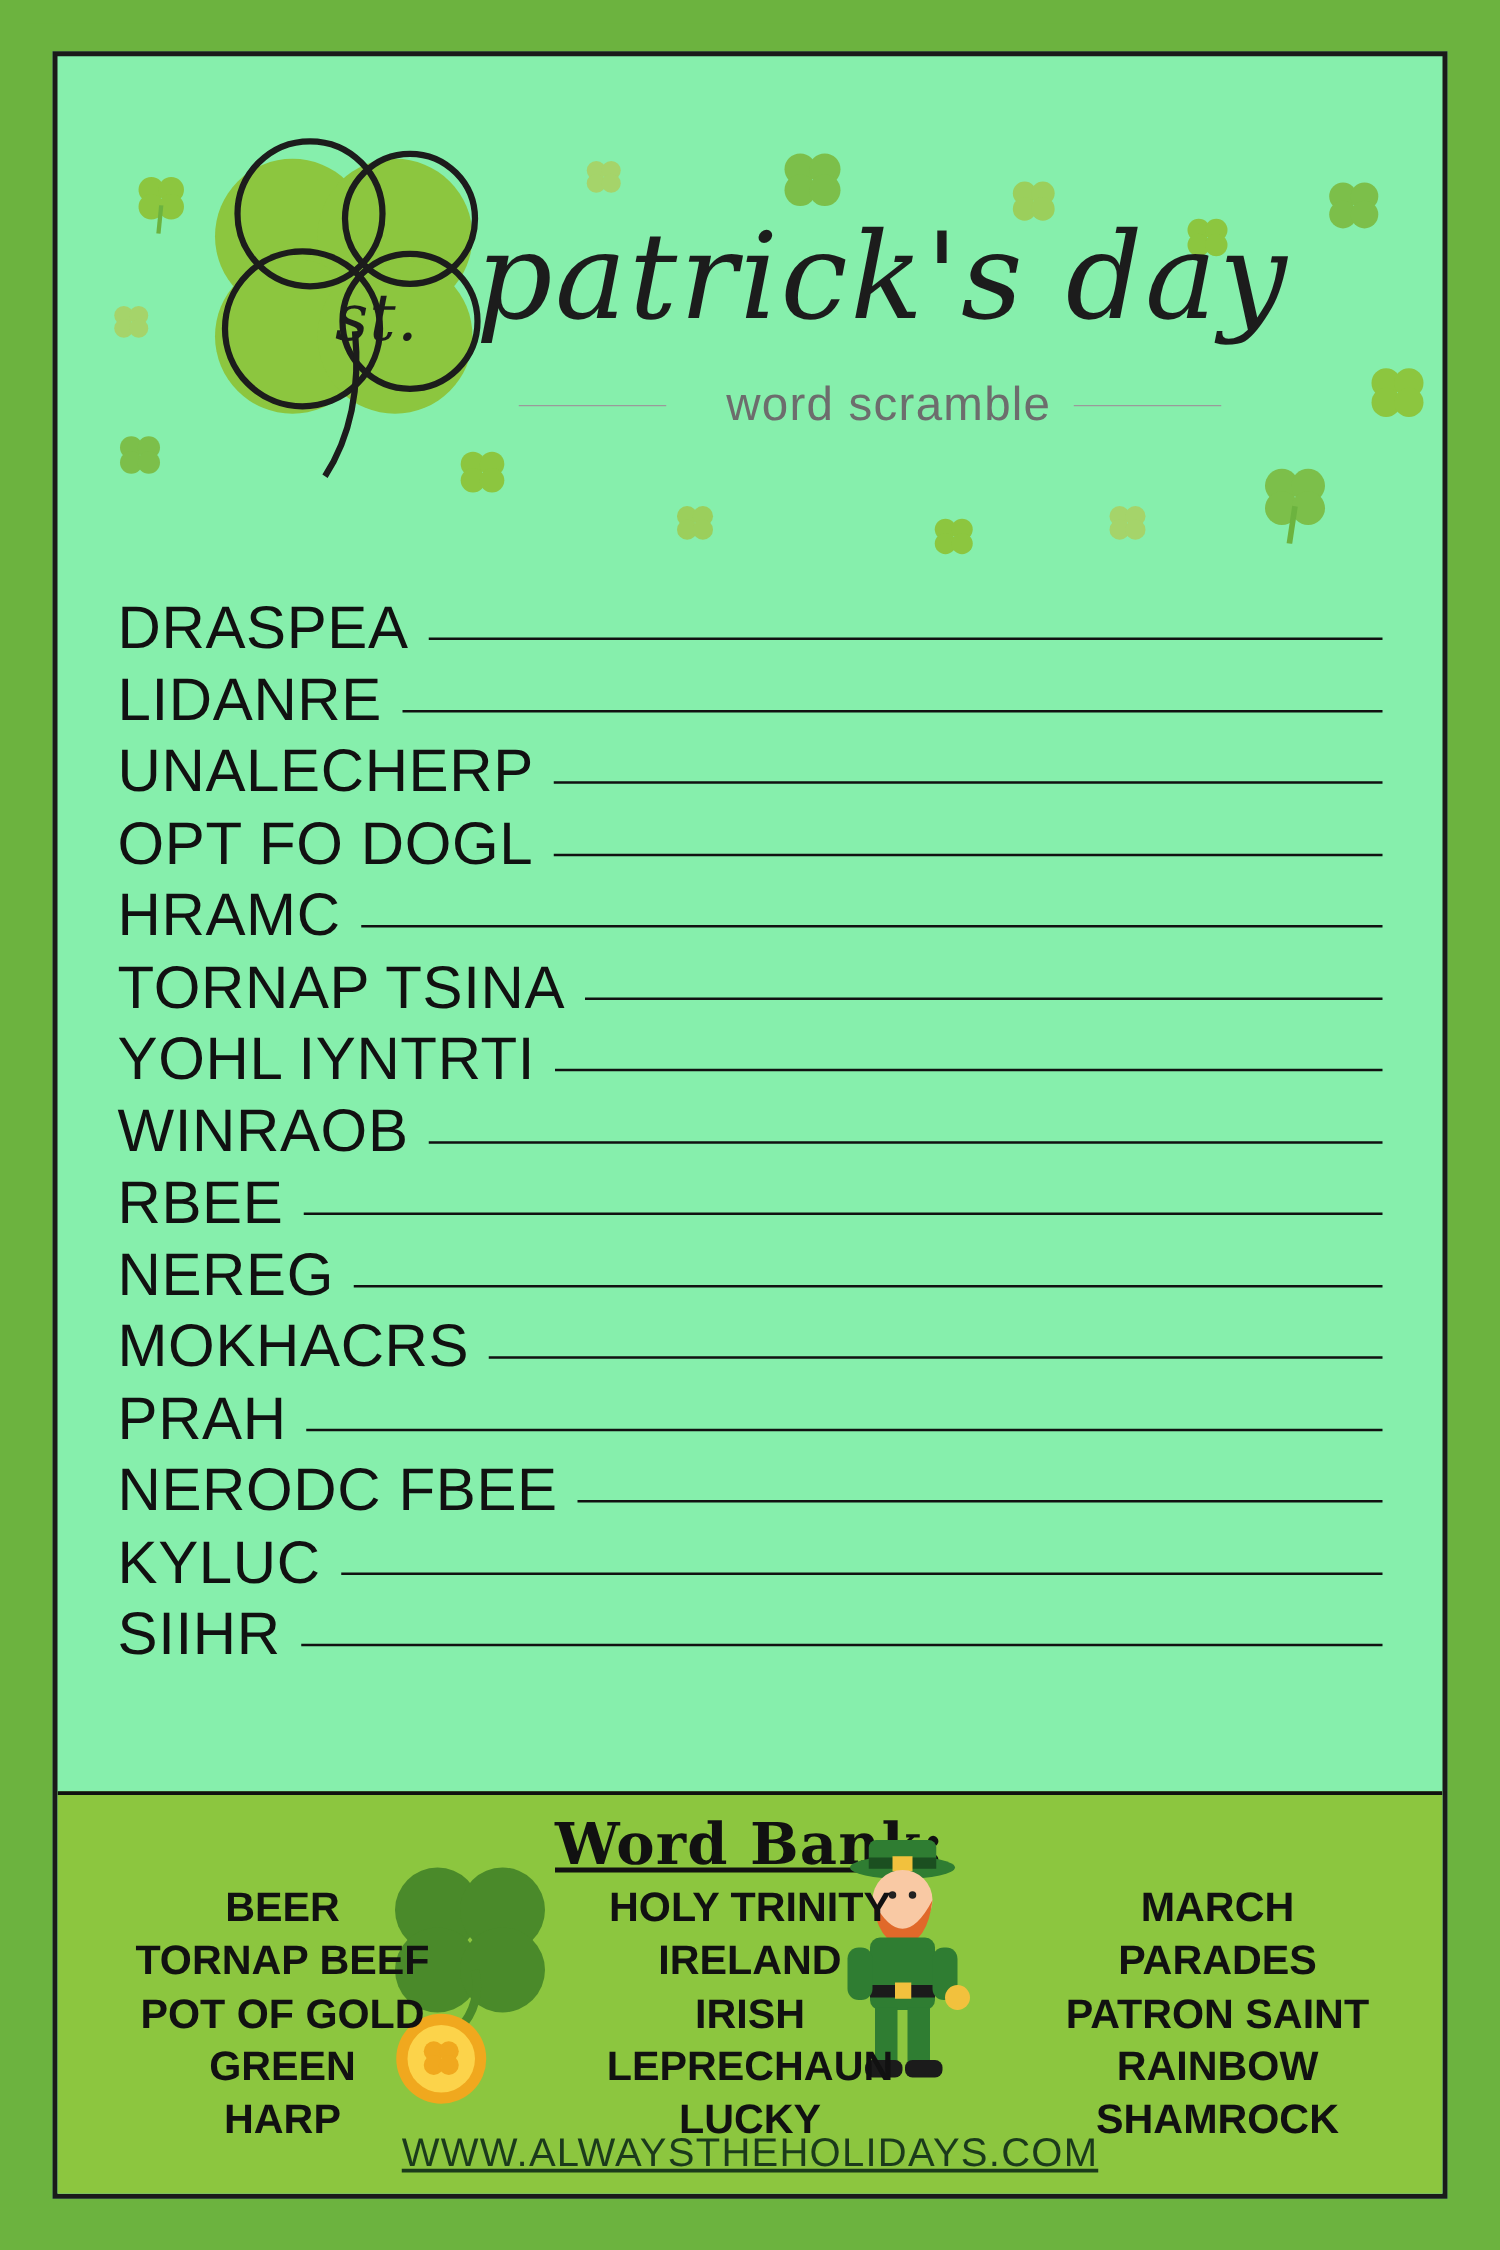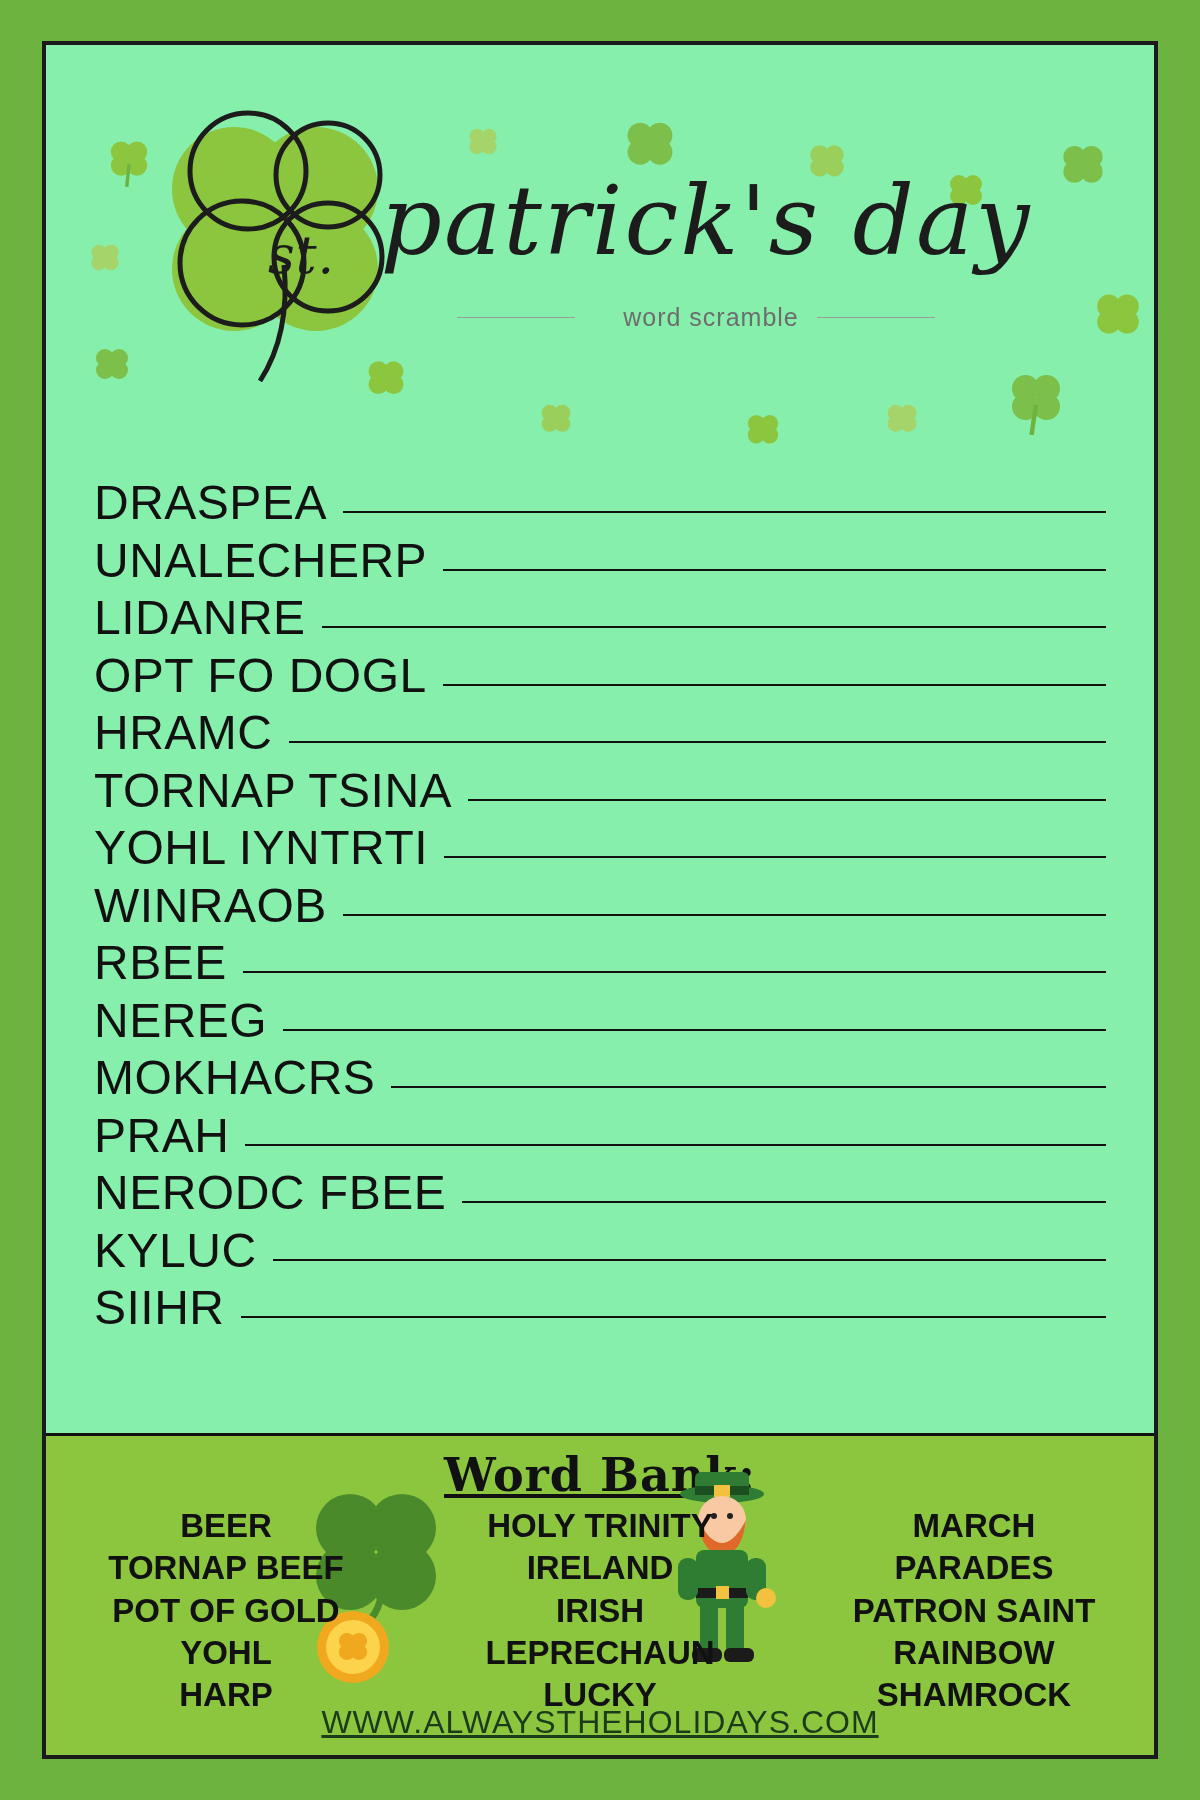--- a/index.html
+++ b/index.html
@@ -79,7 +79,7 @@
     background: #9a9a9a;
   }
   .subtitle {
-    font-size: 25px;
+    font-size: 38px;
     color: #6d6d6d;
     letter-spacing: 1px;
     font-family: "Liberation Sans", sans-serif;

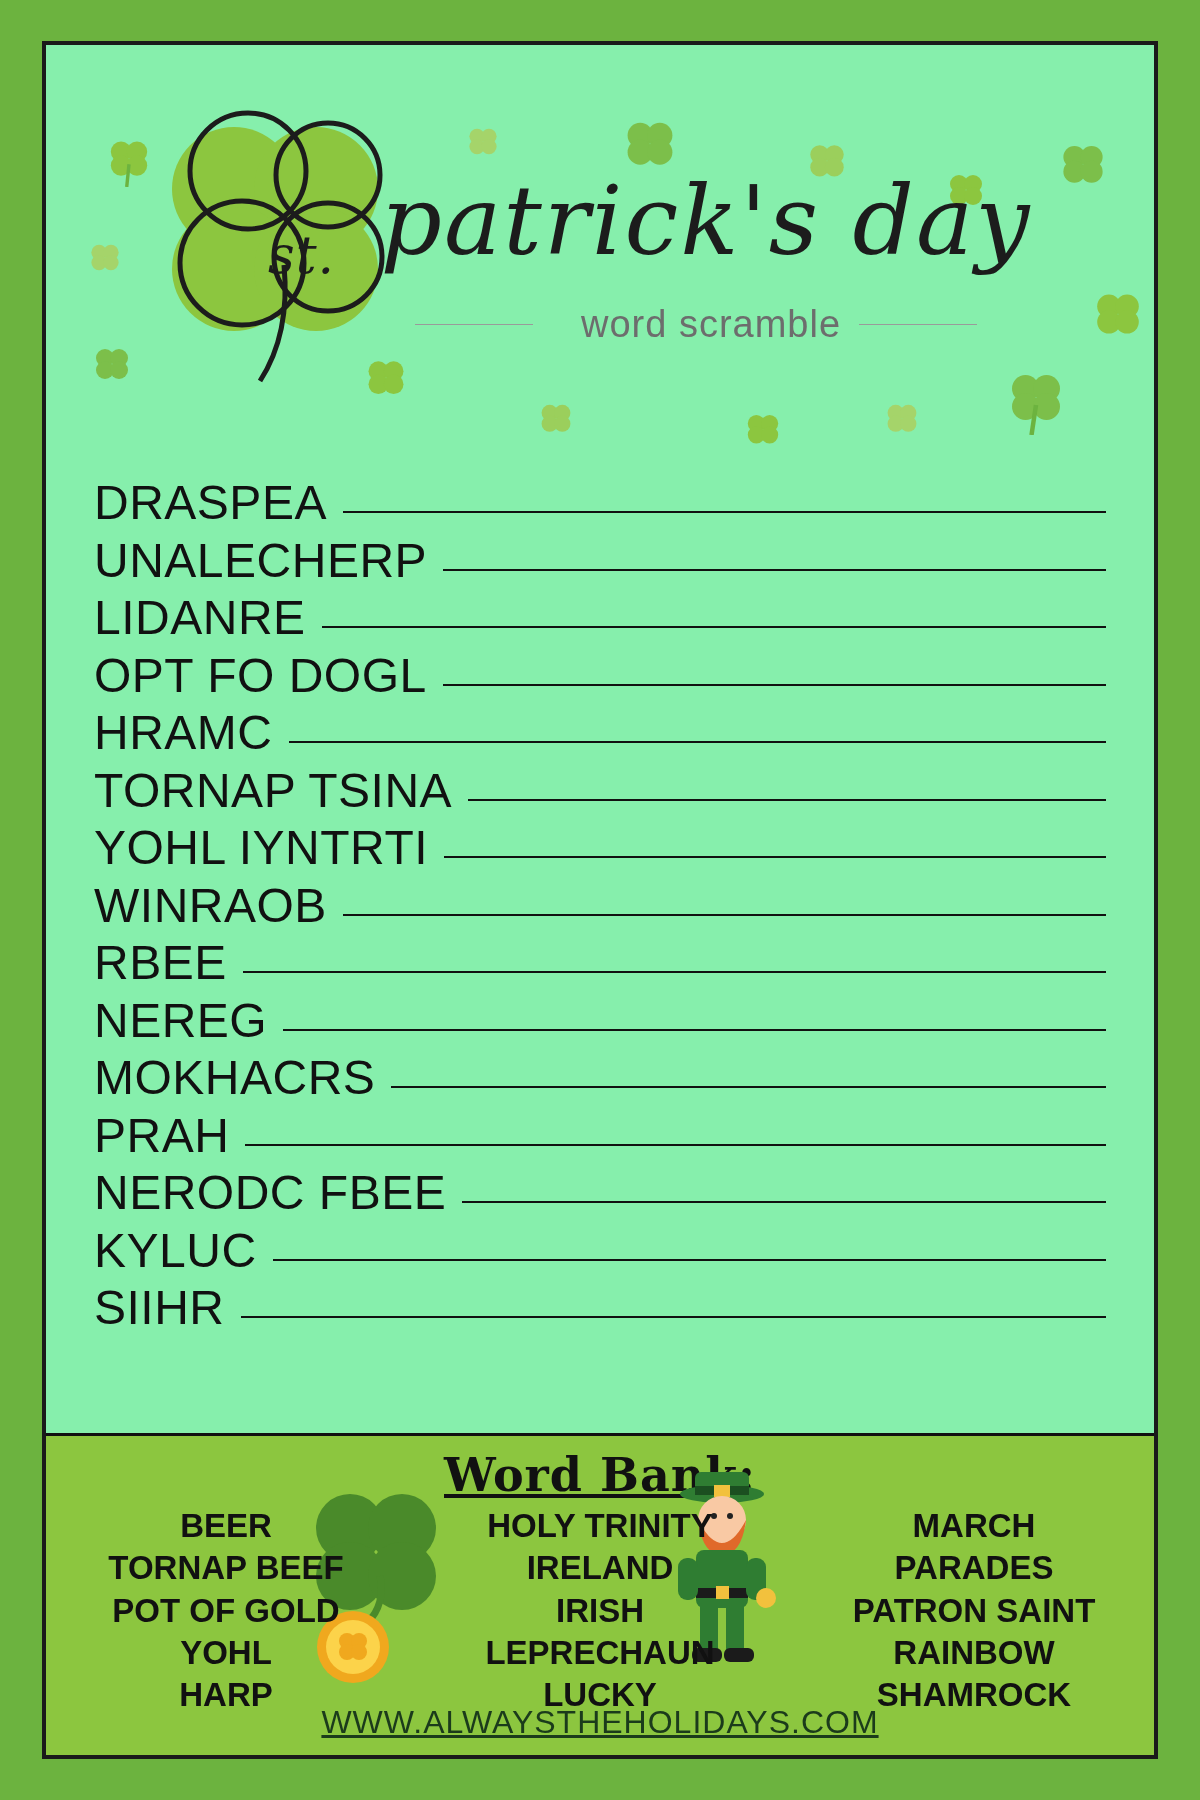--- a/index.html
+++ b/index.html
@@ -336,11 +336,11 @@
           <span class="line"></span>
         </div>
       <div class="row">
+          <span class="word">LIDANRE</span>
+          <span class="line"></span>
+        </div>
+      <div class="row">
           <span class="word">UNALECHERP</span>
-          <span class="line"></span>
-        </div>
-      <div class="row">
-          <span class="word">LIDANRE</span>
           <span class="line"></span>
         </div>
       <div class="row">

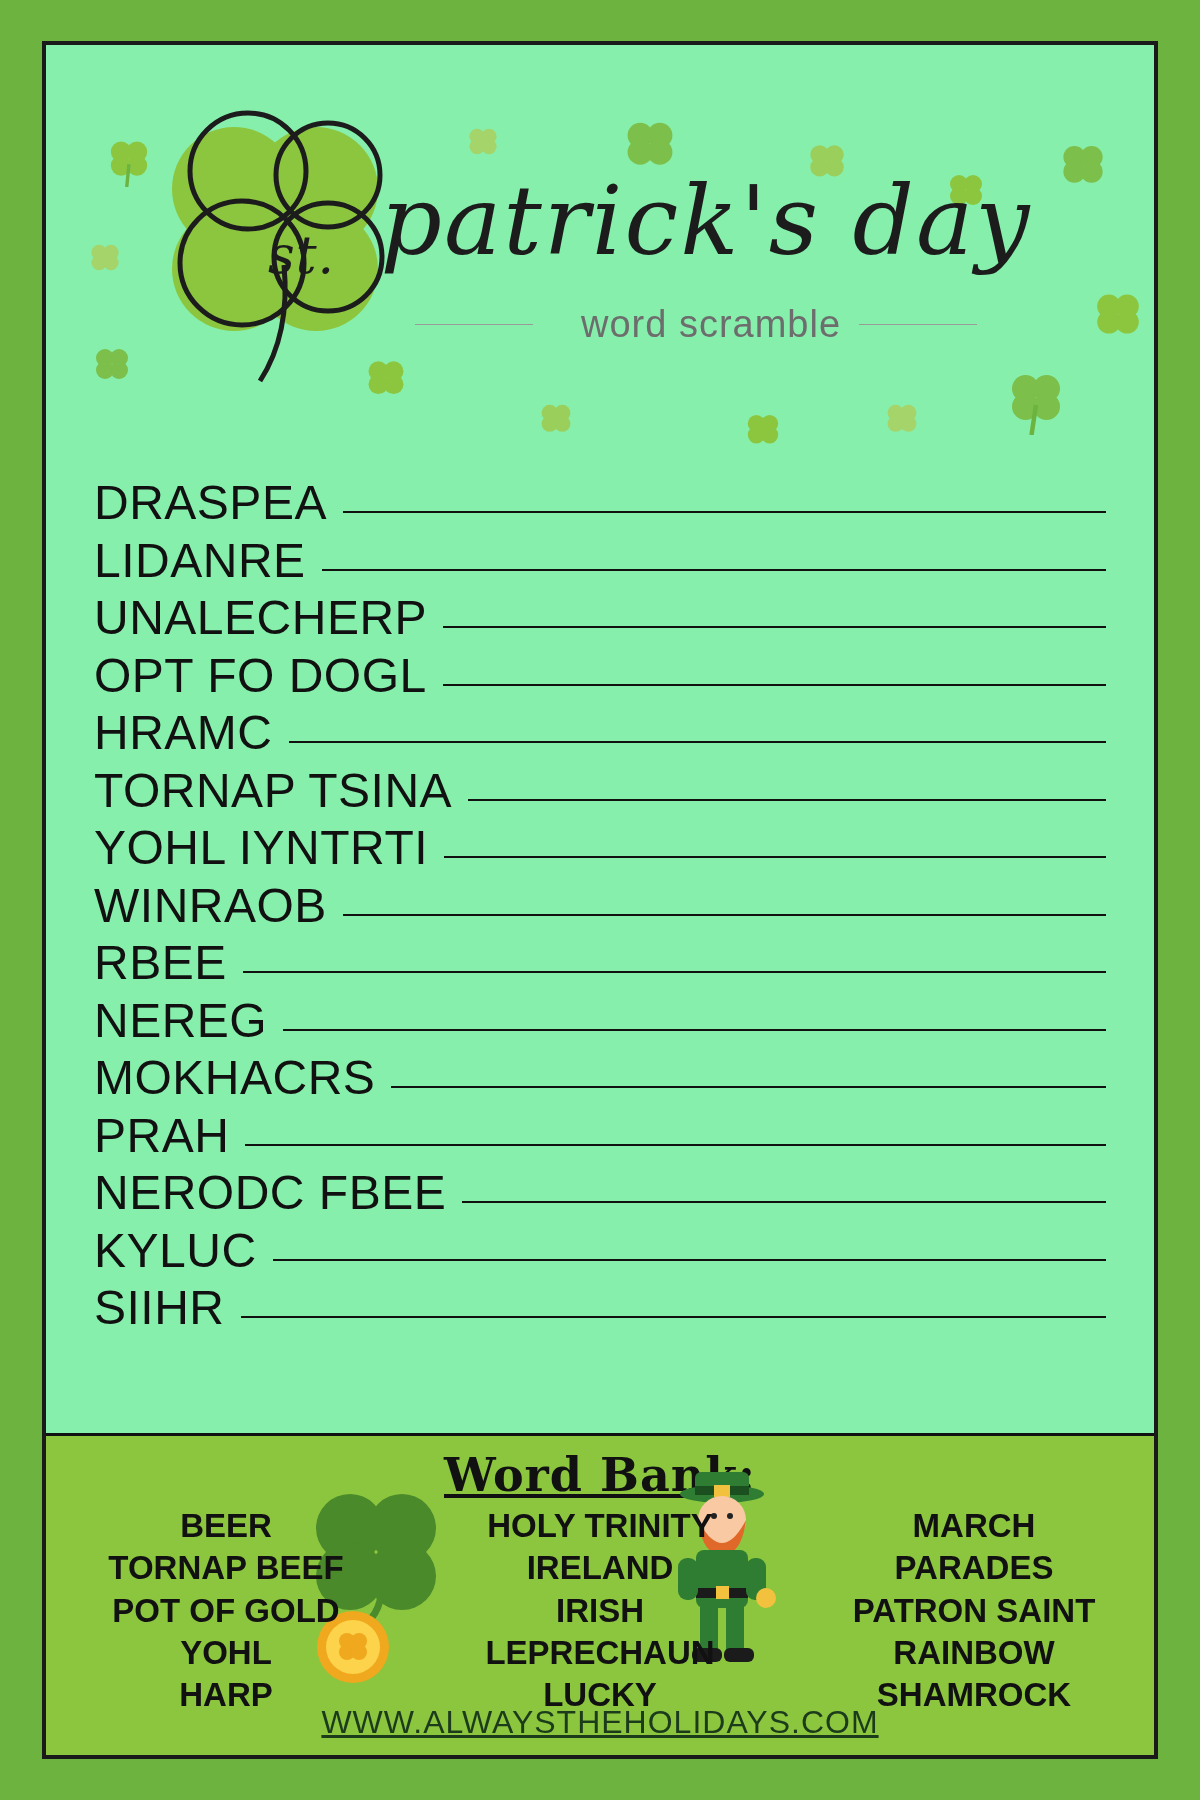--- a/index.html
+++ b/index.html
@@ -443,7 +443,7 @@
           <span class="bank-word">BEER</span>
           <span class="bank-word">TORNAP BEEF</span>
           <span class="bank-word">POT OF GOLD</span>
-          <span class="bank-word">YOHL</span>
+          <span class="bank-word">GREEN</span>
           <span class="bank-word">HARP</span>
         </div>
         <div class="bank-col mid">

